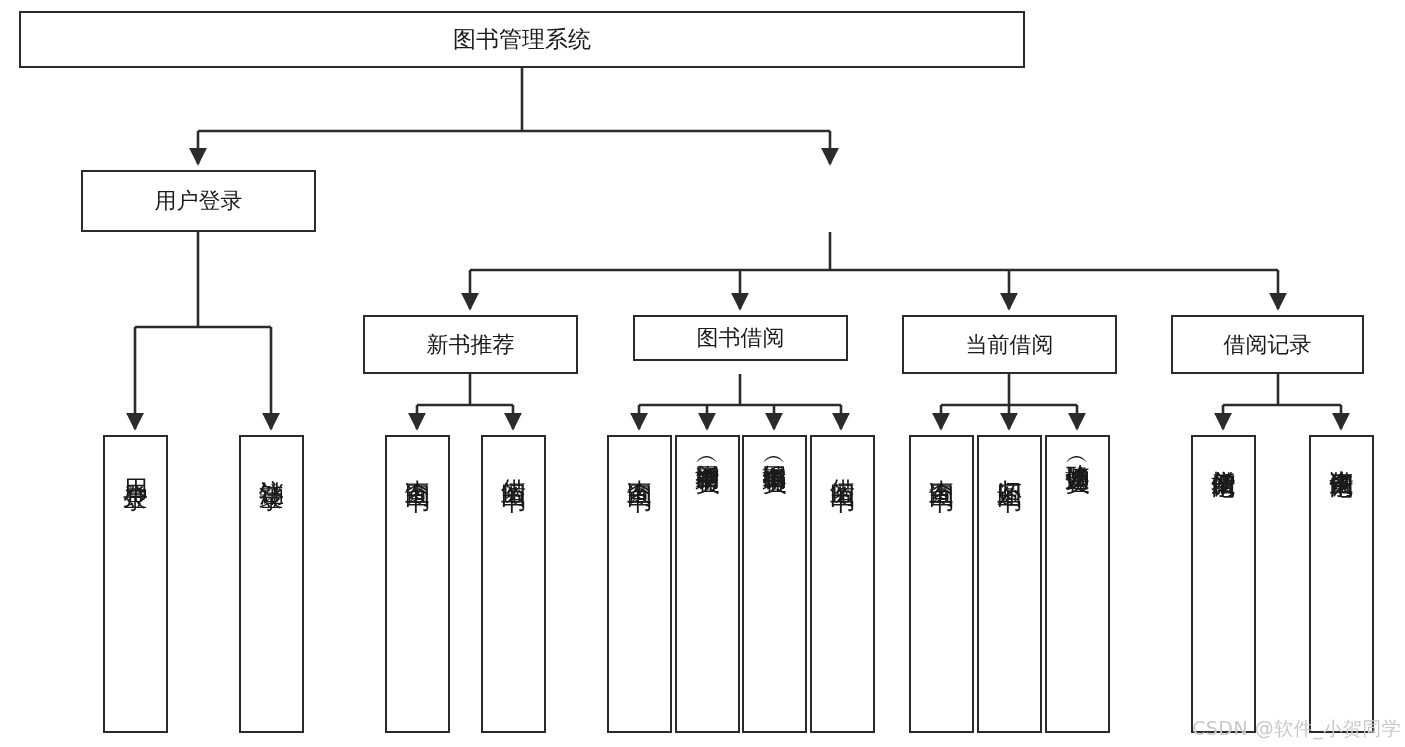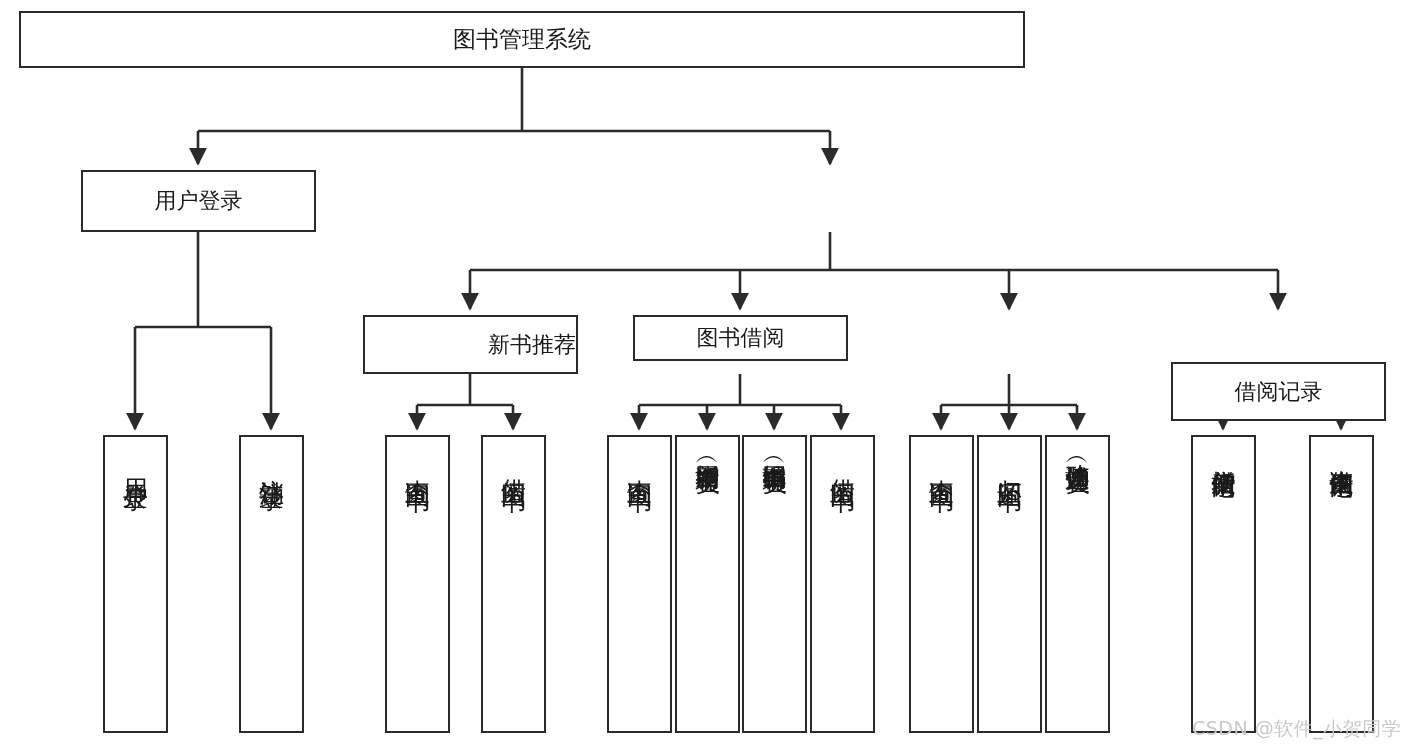--- a/index.html
+++ b/index.html
@@ -135,7 +135,7 @@
     <span class="lbl">用户登录</span>
   </div>
 
-  <div class="node horiz" style="left:363px; top:315px; width:215px; height:59px;justify-content:flex-end;">
+  <div class="node horiz" style="left:363px; top:315px; width:215px; height:59px;">
     <span class="lbl">新书推荐</span>
   </div>
   <div class="node horiz" style="left:633px; top:315px; width:215px; height:46px;">

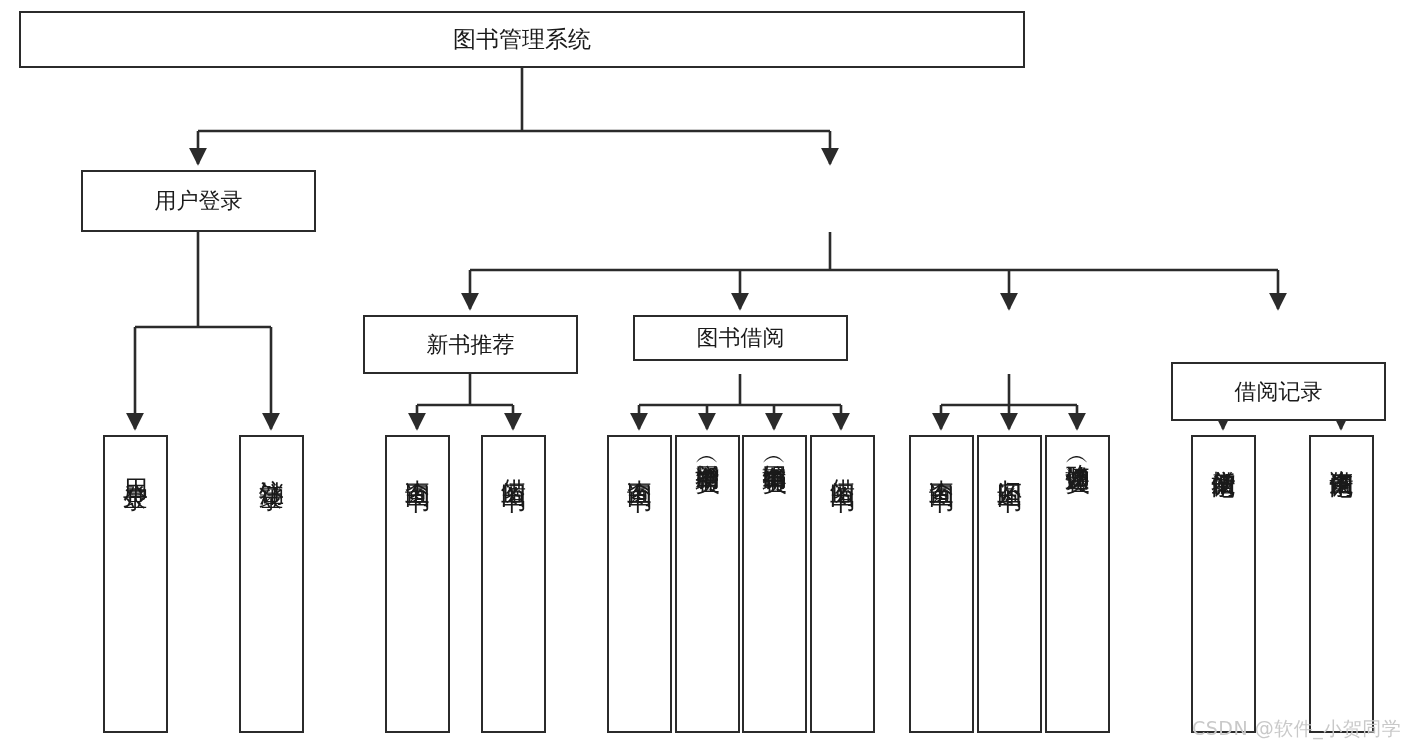--- a/index.html
+++ b/index.html
@@ -141,6 +141,9 @@
   <div class="node horiz" style="left:633px; top:315px; width:215px; height:46px;">
     <span class="lbl">图书借阅</span>
   </div>
+  <div class="node horiz" style="left:902px; top:315px; width:215px; height:59px;">
+    <span class="lbl">当前借阅</span>
+  </div>
   <div class="node horiz" style="left:1171px; top:315px; width:215px; height:59px;margin-top:47px;">
     <span class="lbl">借阅记录</span>
   </div>

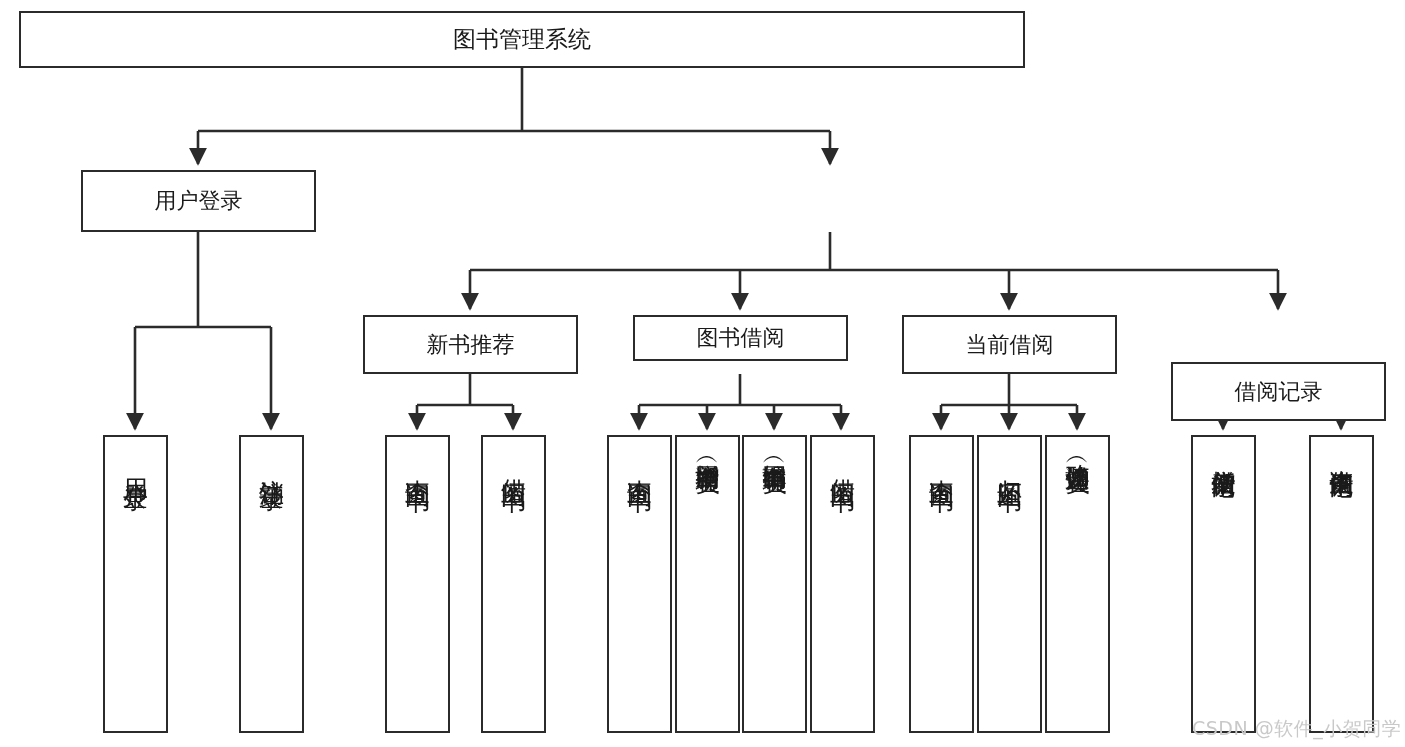--- a/index.html
+++ b/index.html
@@ -144,7 +144,7 @@
   <div class="node horiz" style="left:902px; top:315px; width:215px; height:59px;">
     <span class="lbl">当前借阅</span>
   </div>
-  <div class="node horiz" style="left:1171px; top:315px; width:215px; height:59px;margin-top:47px;">
+  <div class="node horiz" style="left:1171px; top:315px; width:193px; height:59px;">
     <span class="lbl">借阅记录</span>
   </div>
 

